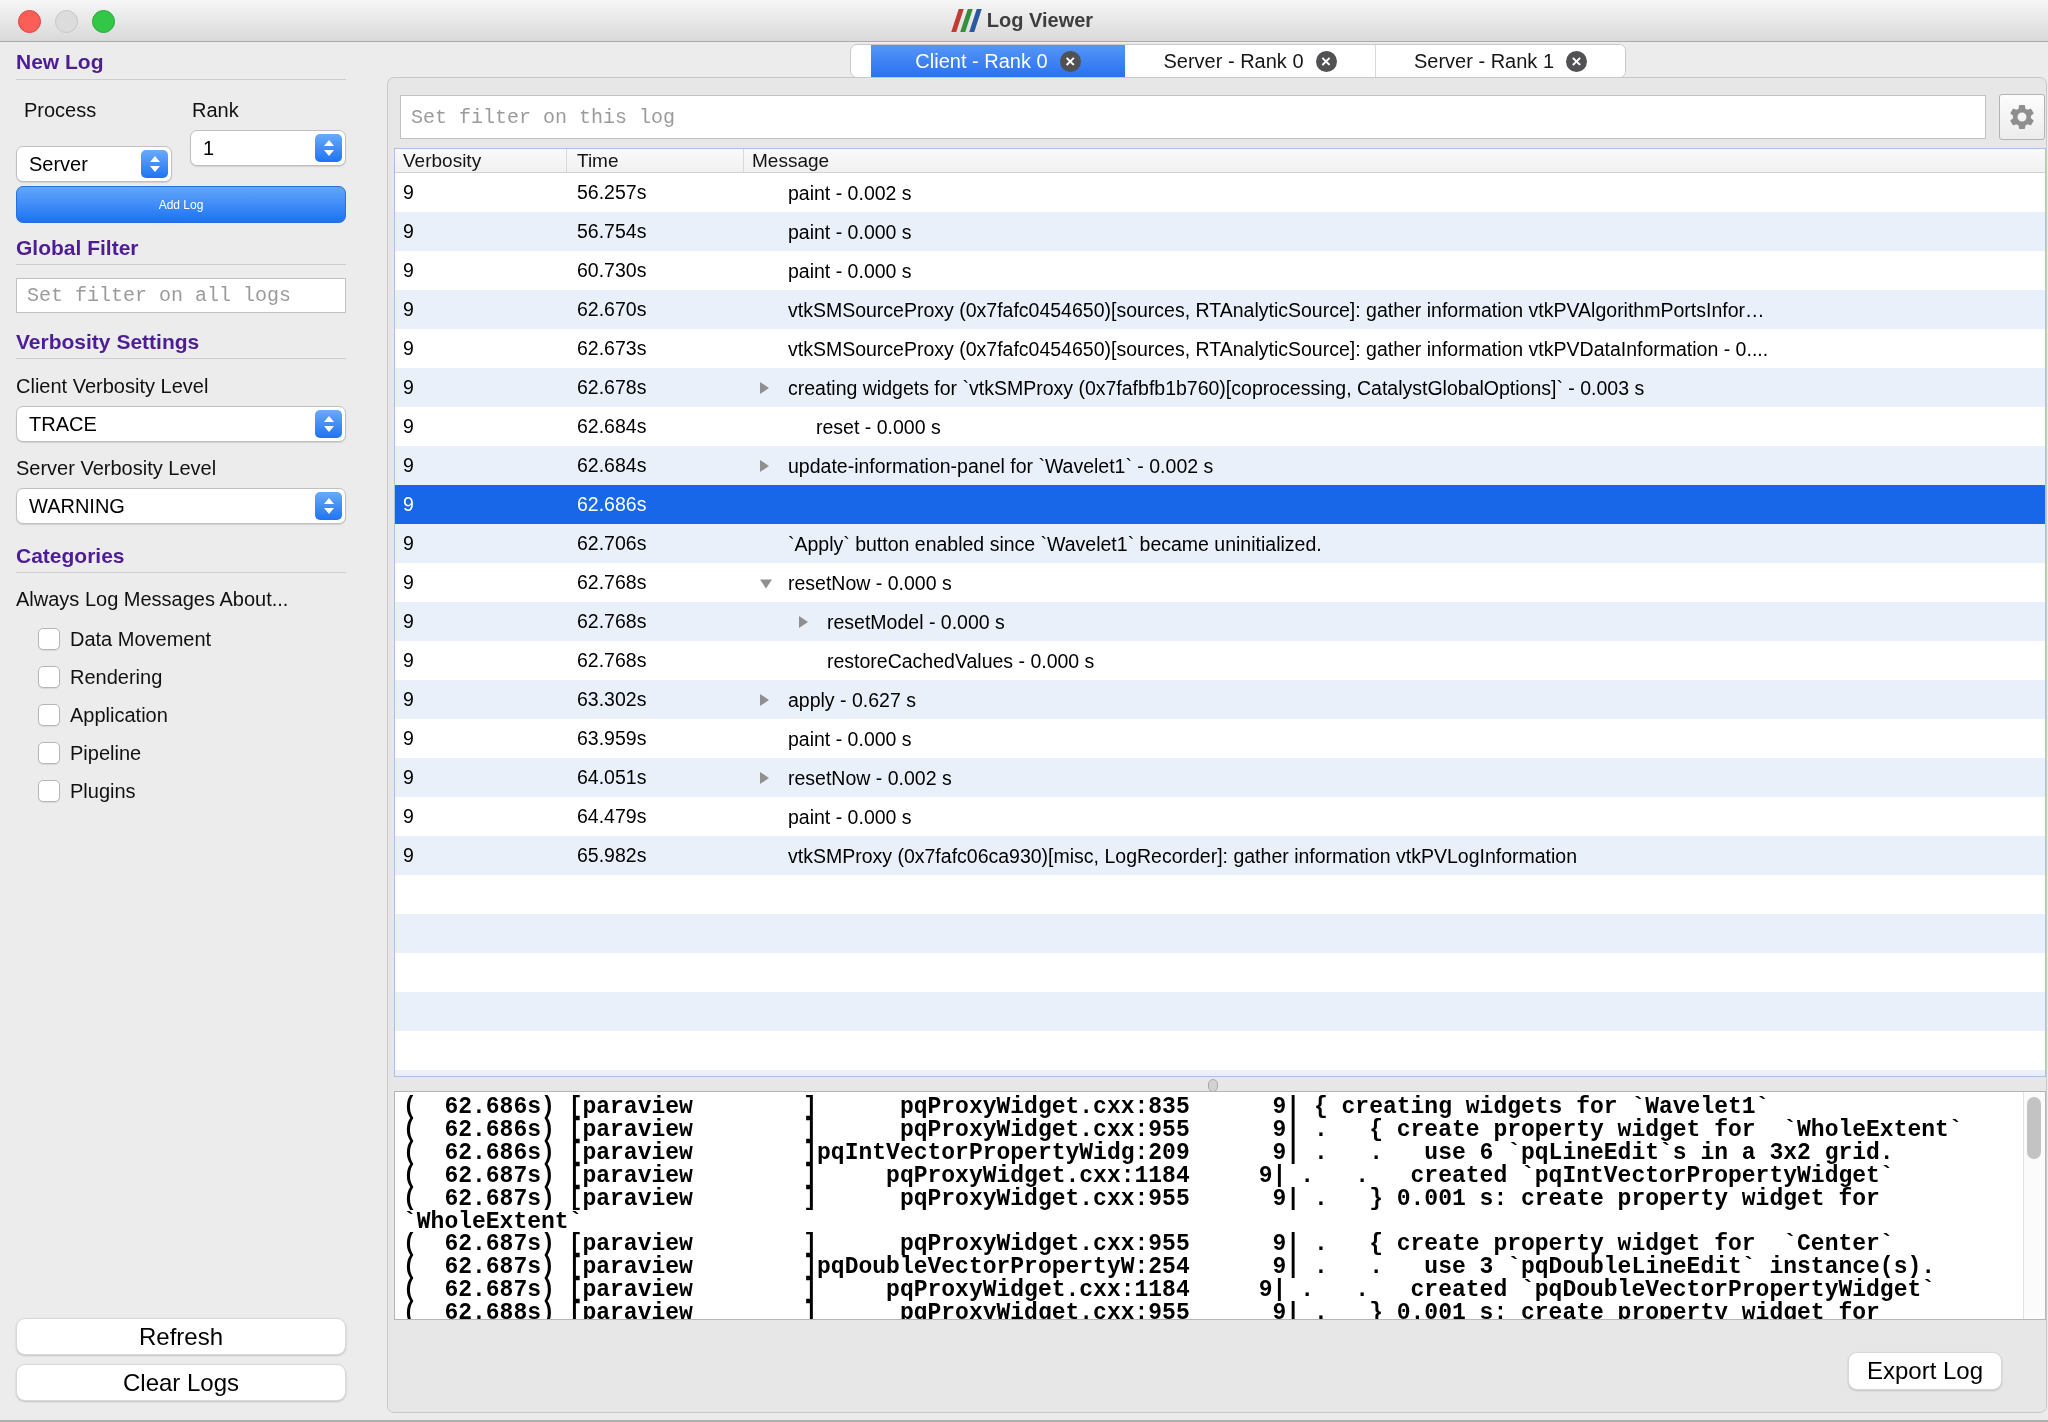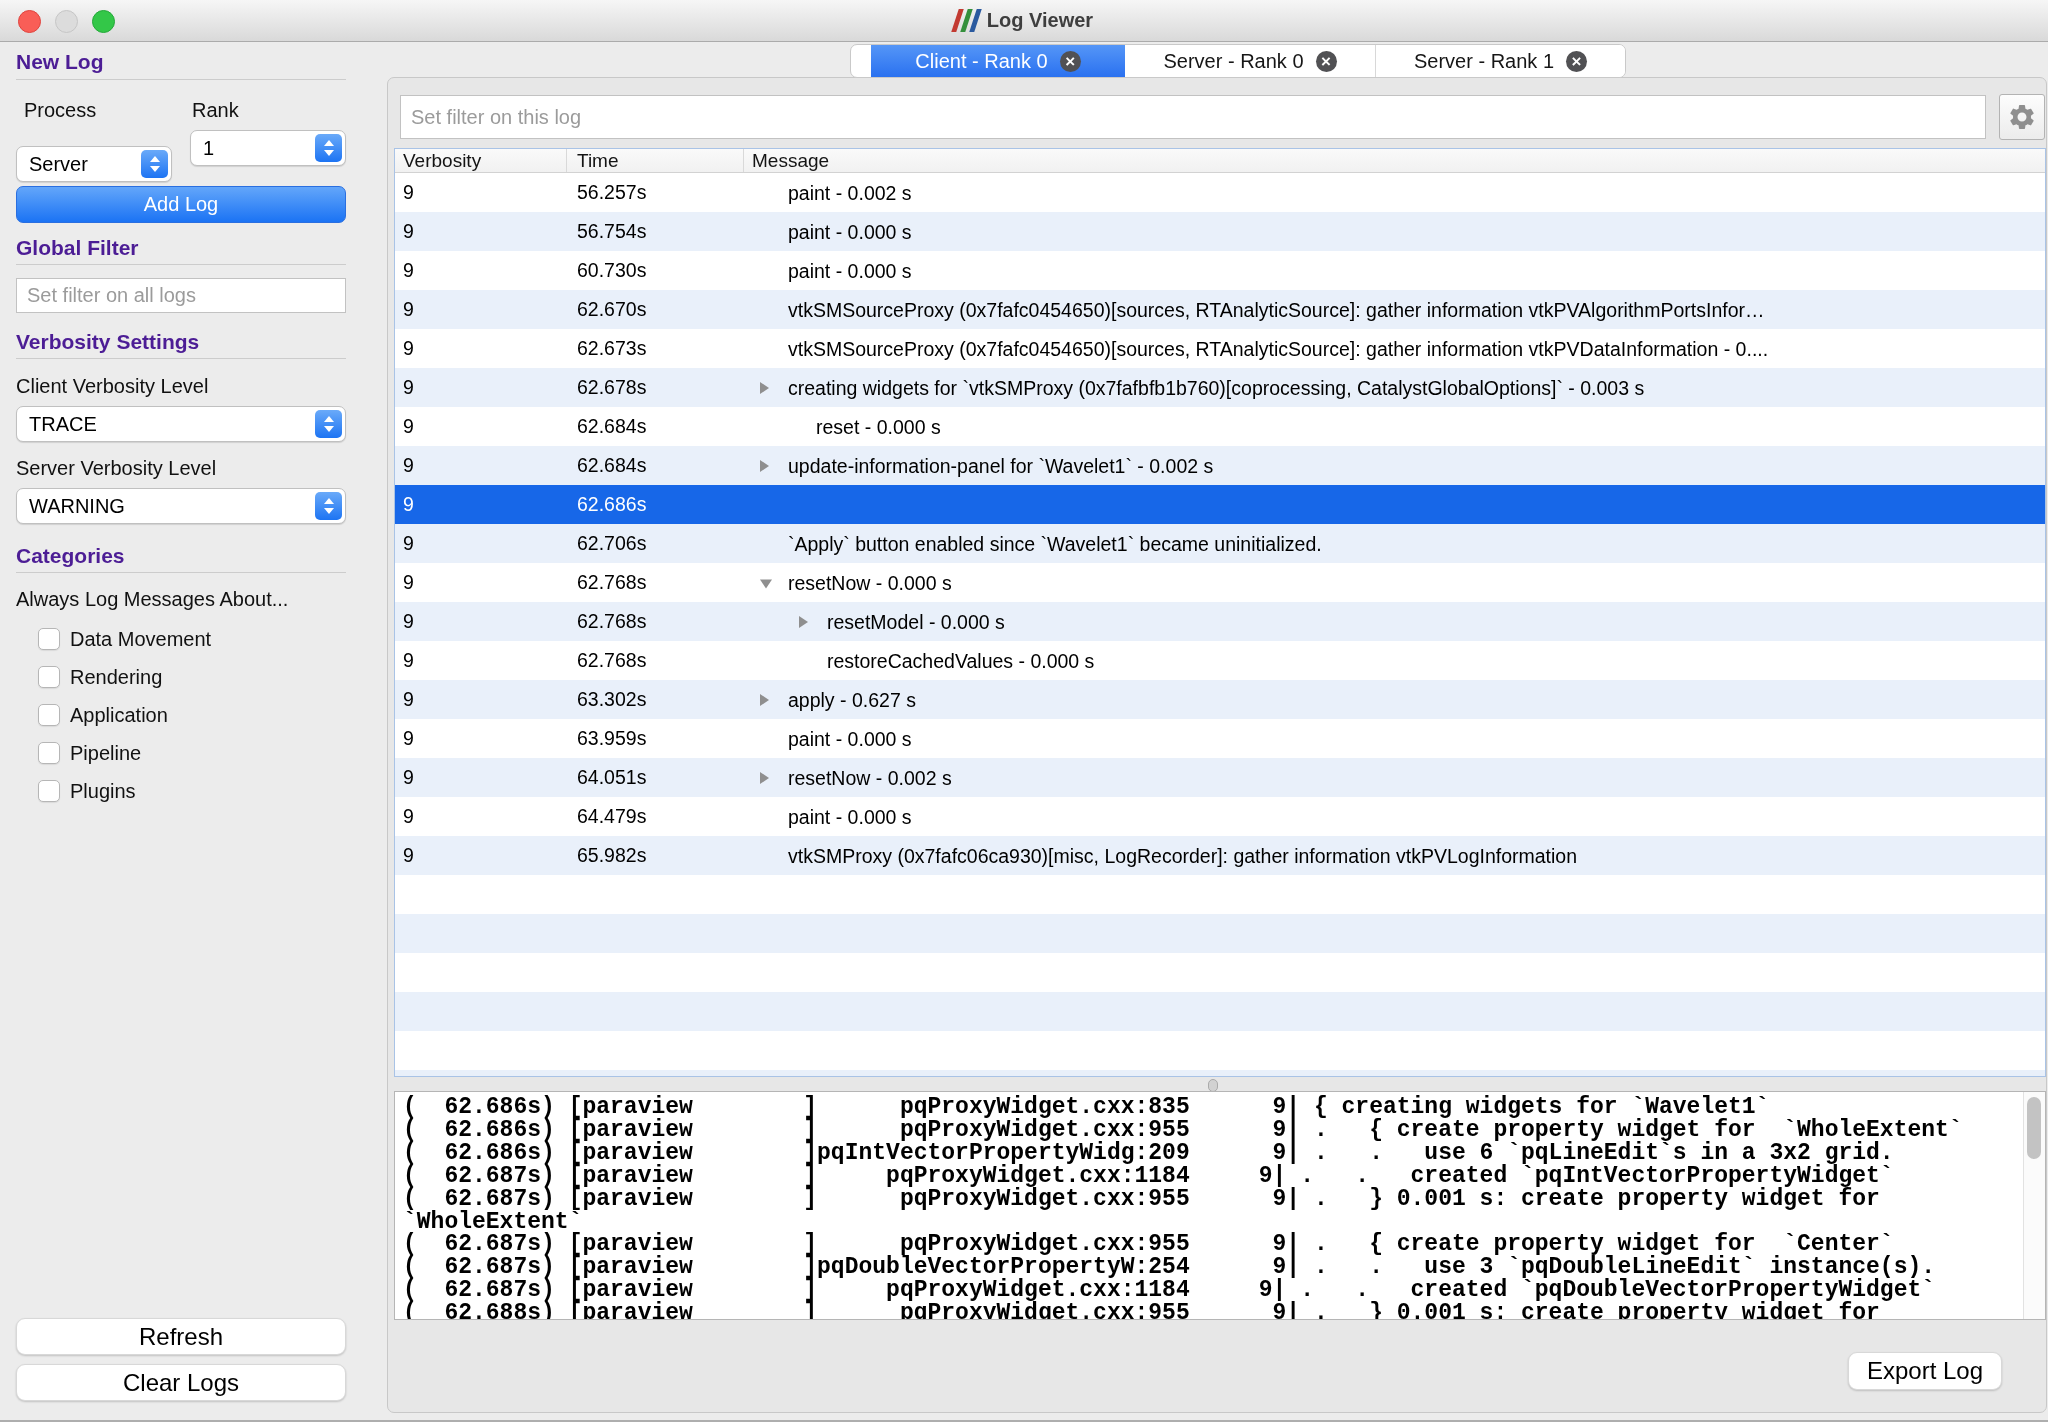--- a/index.html
+++ b/index.html
@@ -31,7 +31,7 @@
   .chev-dn{width:0;height:0;border-left:5px solid transparent;border-right:5px solid transparent;border-top:6px solid #fff;}
   .btn-primary{position:absolute;left:16px;width:330px;height:37px;border-radius:7px;border:1px solid #2a6fe0;
     background:linear-gradient(#63a6fa,#1b73f4);color:#fff;font-size:20px;display:flex;align-items:center;justify-content:center;}
-  .text-input{position:absolute;background:#fff;border:1px solid #c2c2c2;font-size:20px;color:#222;padding:0 10px;outline:none;}
+  .text-input{position:absolute;background:#fff;border:1px solid #c2c2c2;font-size:20px;color:#222;padding:0 10px;outline:none;font-family:Liberation Mono, monospace;}
   .text-input::placeholder{color:#9b9b9b;}
   .cat-rows{position:absolute;left:16px;top:620px;width:340px;}
   .cat-row{height:38px;display:flex;align-items:center;}

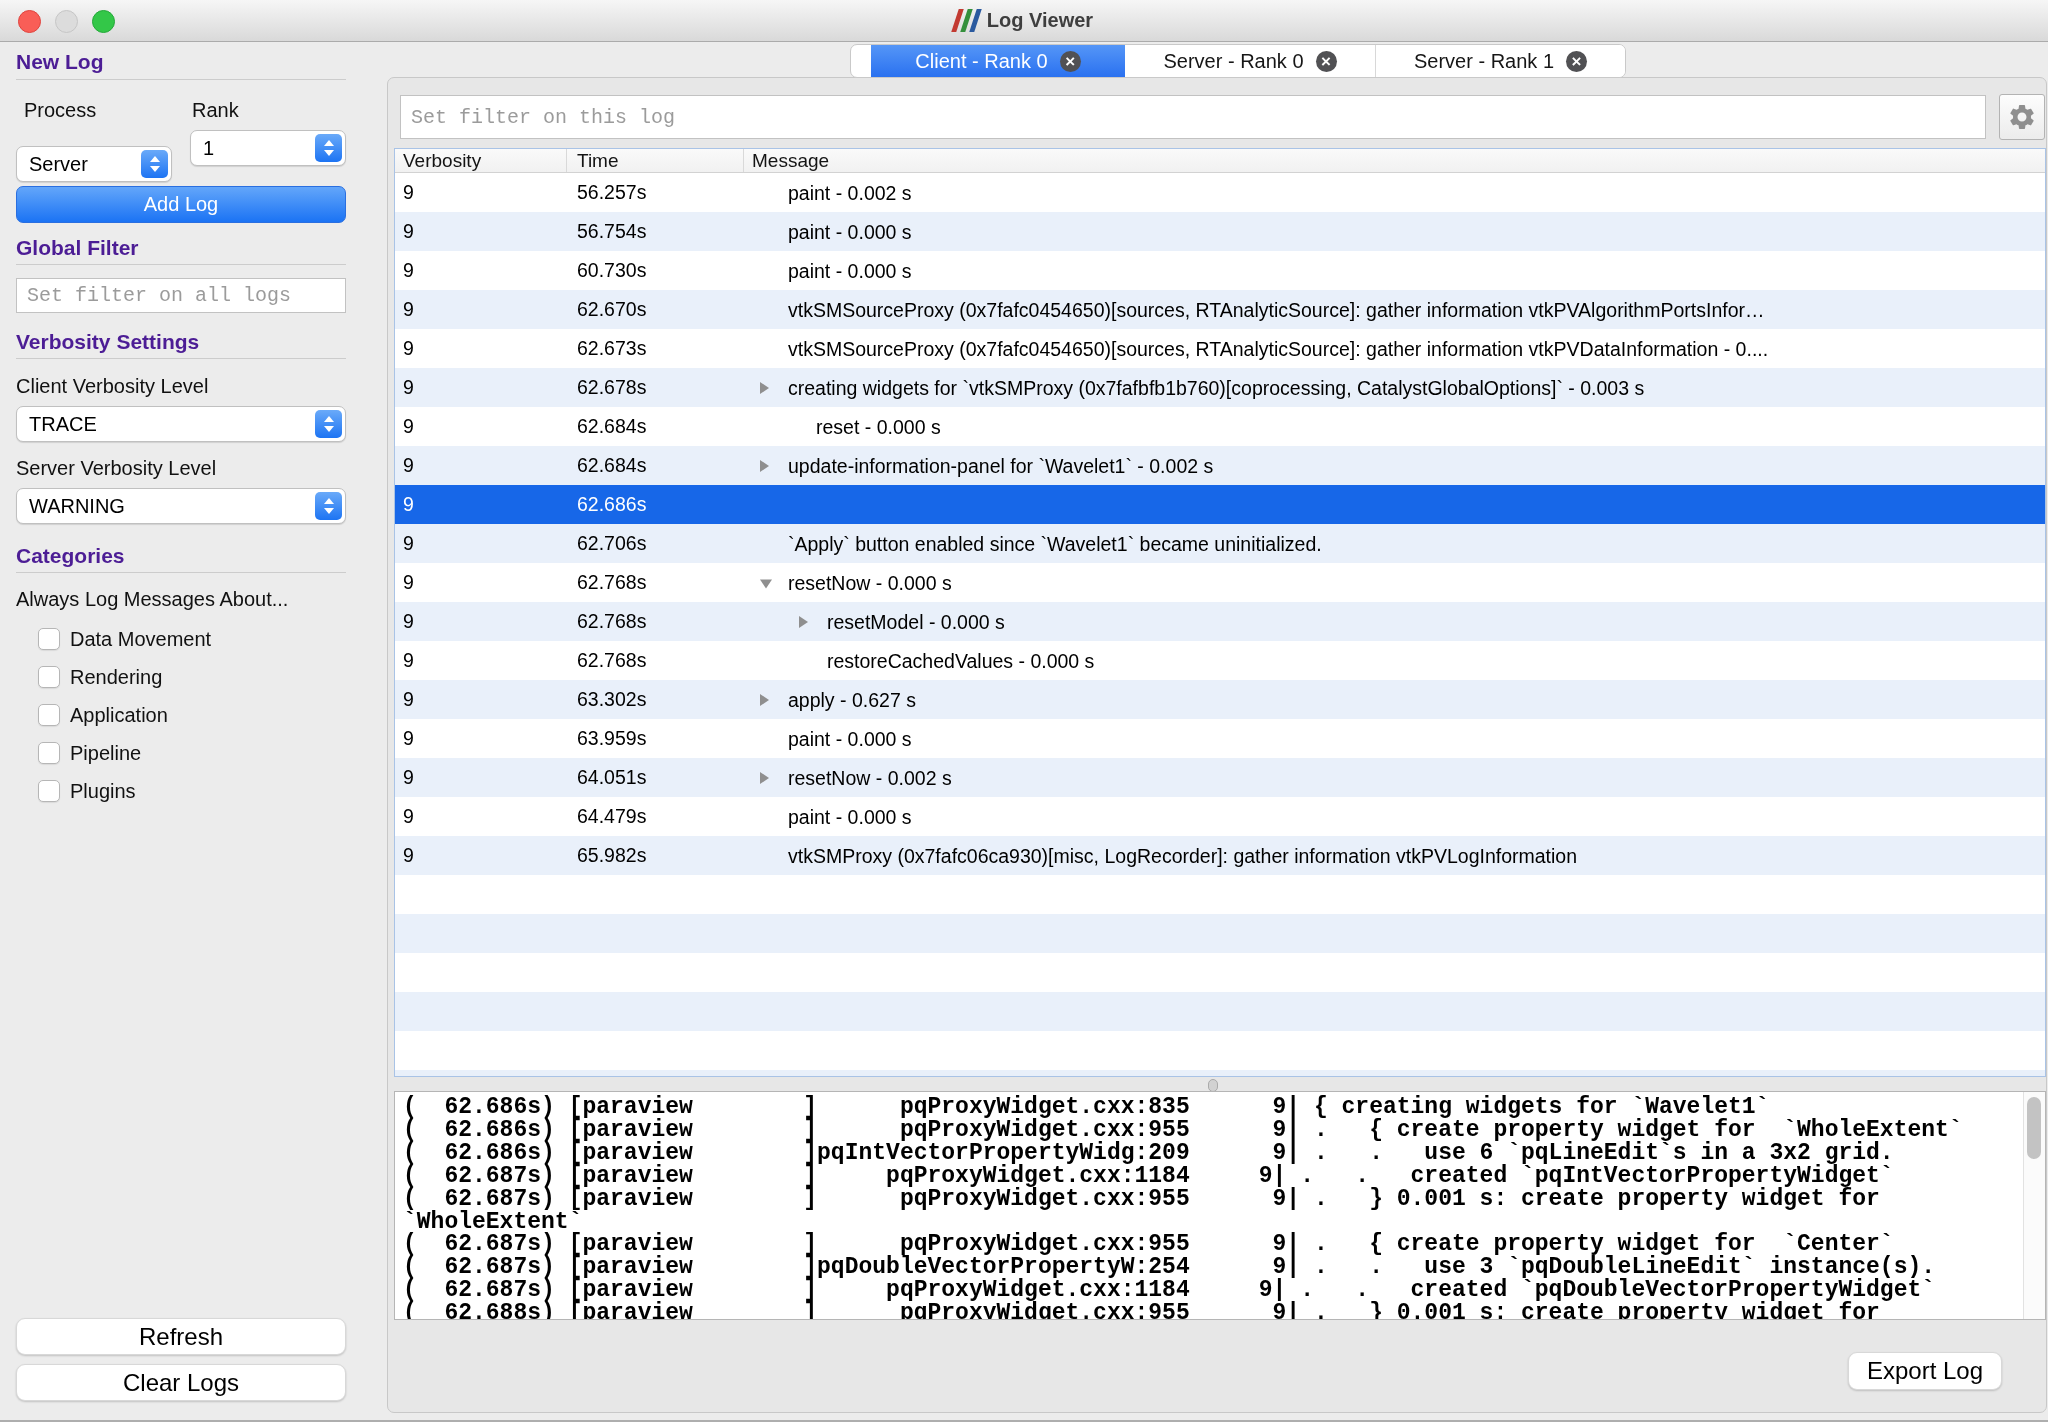--- a/index.html
+++ b/index.html
@@ -30,7 +30,7 @@
   .chev-up{width:0;height:0;border-left:5px solid transparent;border-right:5px solid transparent;border-bottom:6px solid #fff;}
   .chev-dn{width:0;height:0;border-left:5px solid transparent;border-right:5px solid transparent;border-top:6px solid #fff;}
   .btn-primary{position:absolute;left:16px;width:330px;height:37px;border-radius:7px;border:1px solid #2a6fe0;
-    background:linear-gradient(#63a6fa,#1b73f4);color:#fff;font-size:20px;display:flex;align-items:center;justify-content:center;}
+    background:linear-gradient(#63a6fa,#1b73f4);color:#fff;font-size:12px;display:flex;align-items:center;justify-content:center;}
   .text-input{position:absolute;background:#fff;border:1px solid #c2c2c2;font-size:20px;color:#222;padding:0 10px;outline:none;font-family:Liberation Mono, monospace;}
   .text-input::placeholder{color:#9b9b9b;}
   .cat-rows{position:absolute;left:16px;top:620px;width:340px;}

